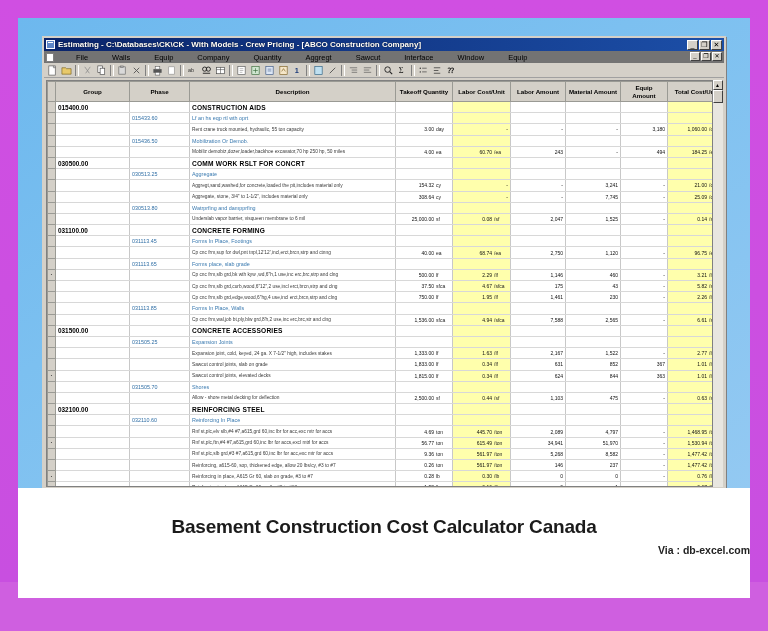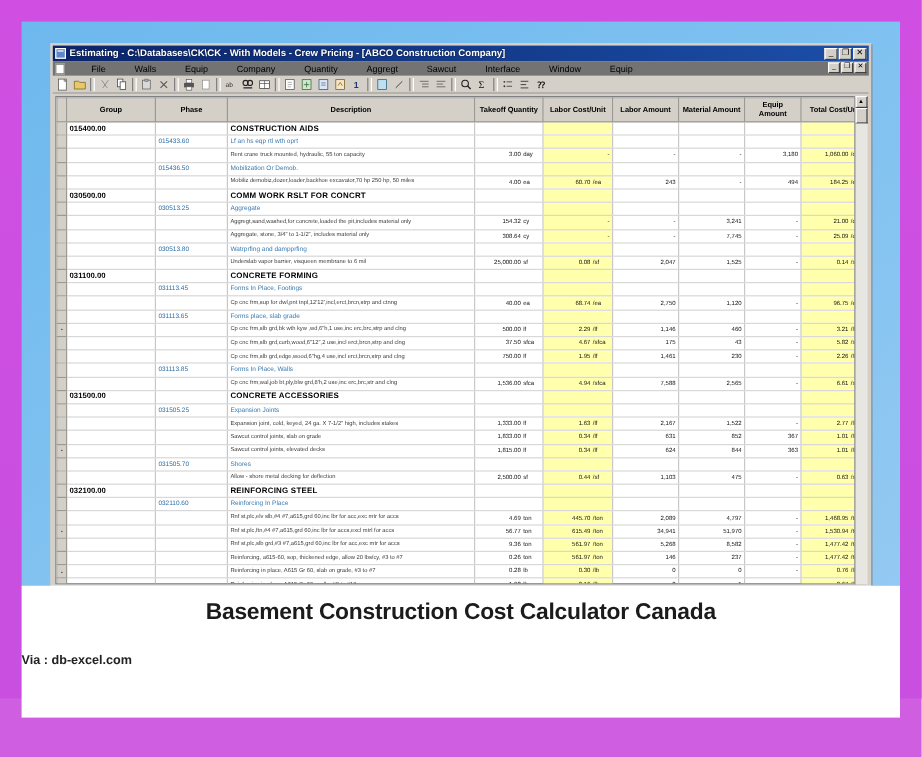--- a/index.html
+++ b/index.html
@@ -24,7 +24,7 @@
     background:#ffffff;
   }
   .caption-title {
-    position:absolute; left:0; top:12px; width:100%;
+    position:absolute; left:0; top:28px; width:100%;
     text-align:center; font-size:19px; font-weight:bold;
     color:#1b1b1b; letter-spacing:-0.2px;
     font-family:"Liberation Sans", sans-serif;

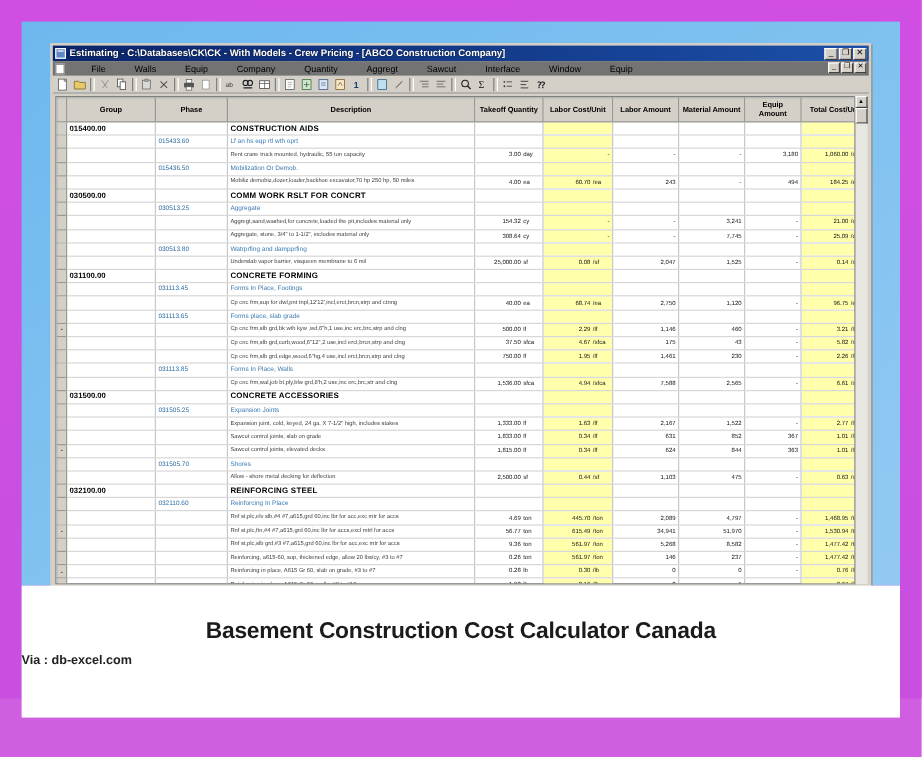--- a/index.html
+++ b/index.html
@@ -31,7 +31,7 @@
   }
   .caption-via {
     position:absolute; left:0; top:56px; width:100%;
-    text-align:left; font-size:10.5px; font-weight:bold; color:#222;
+    text-align:right; font-size:10.5px; font-weight:bold; color:#222;
   }
 
   

